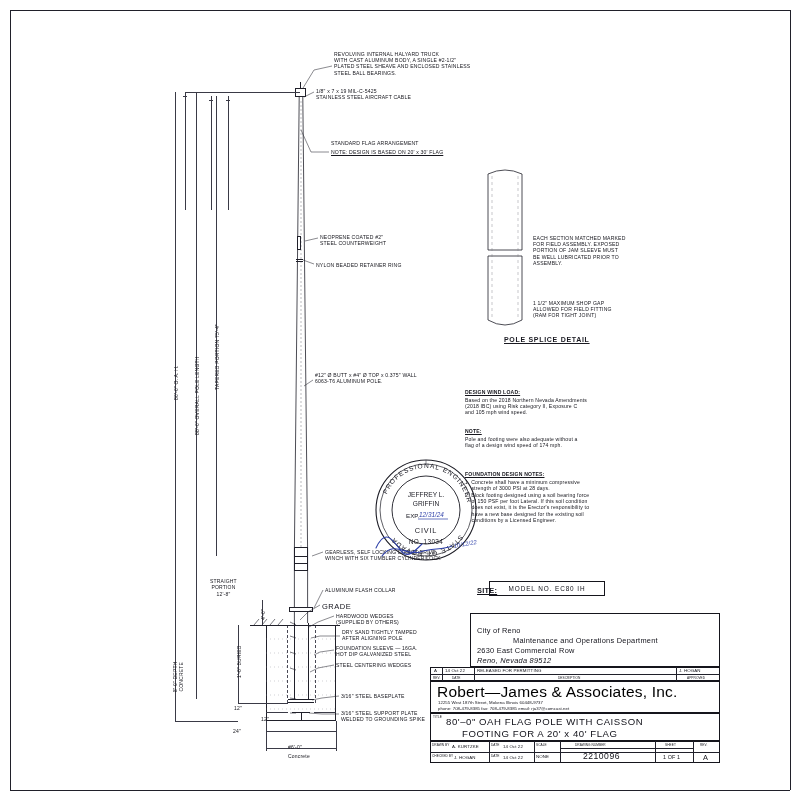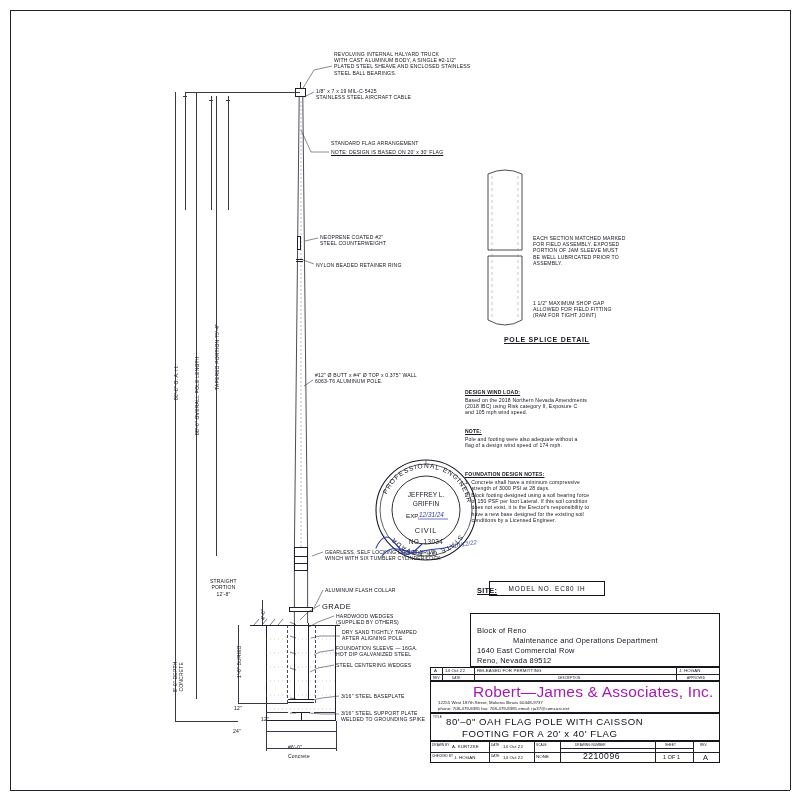--- a/index.html
+++ b/index.html
@@ -321,7 +321,7 @@
 
   <div class="tb" style="left:470px;top:613px;width:250px;height:54px;"></div>
   <div class="abs sitebox u" style="left:477px;top:586px;font-weight:bold;">SITE:</div>
-  <div class="abs sitebox" style="left:477px;top:626px;">Block of Reno</div>
+  <div class="abs sitebox" style="left:477px;top:626px;">City of Reno</div>
   <div class="abs sitebox" style="left:477px;top:636px;margin-left:36px;">Maintenance and Operations Department</div>
   <div class="abs sitebox" style="left:477px;top:646px;">1640 East Commercial Row</div>
   <div class="abs sitebox" style="left:477px;top:656px;">Reno, Nevada 89512</div>

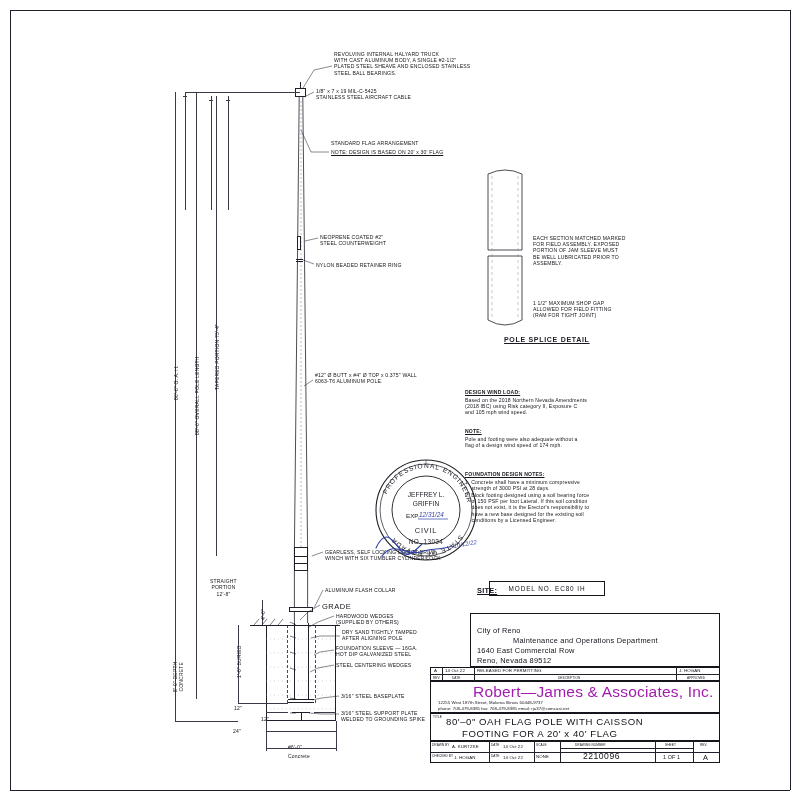--- a/index.html
+++ b/index.html
@@ -323,7 +323,7 @@
   <div class="abs sitebox u" style="left:477px;top:586px;font-weight:bold;">SITE:</div>
   <div class="abs sitebox" style="left:477px;top:626px;">City of Reno</div>
   <div class="abs sitebox" style="left:477px;top:636px;margin-left:36px;">Maintenance and Operations Department</div>
-  <div class="abs sitebox" style="left:477px;top:646px;">1640 East Commercial Row</div>
+  <div class="abs sitebox" style="left:477px;top:646px;">2630 East Commercial Row</div>
   <div class="abs sitebox" style="left:477px;top:656px;">Reno, Nevada 89512</div>
 
   <div class="tb" style="left:430px;top:667px;width:290px;height:14px;"></div>

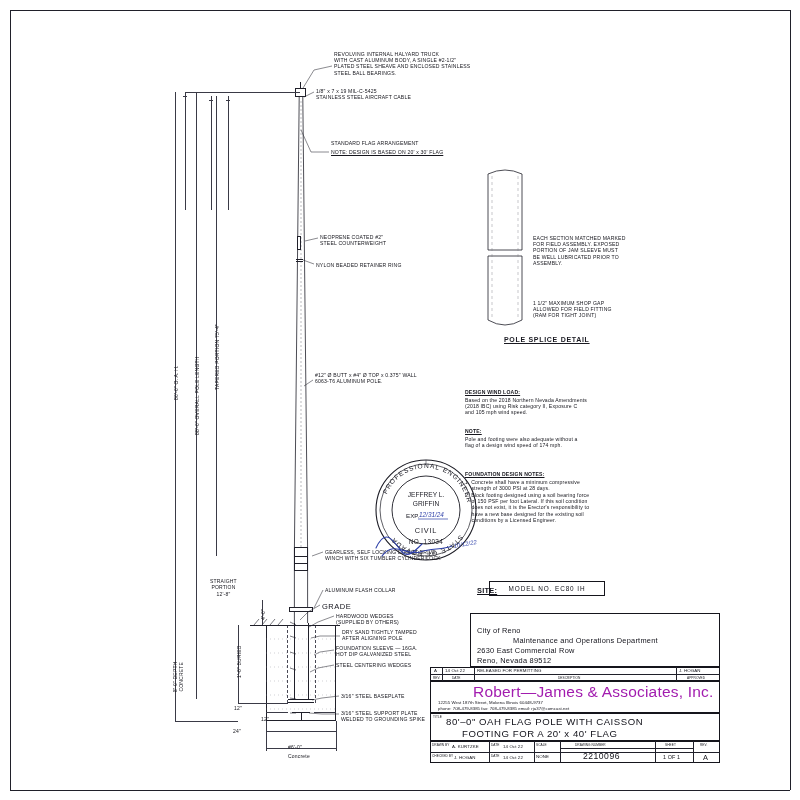--- a/index.html
+++ b/index.html
@@ -324,7 +324,7 @@
   <div class="abs sitebox" style="left:477px;top:626px;">City of Reno</div>
   <div class="abs sitebox" style="left:477px;top:636px;margin-left:36px;">Maintenance and Operations Department</div>
   <div class="abs sitebox" style="left:477px;top:646px;">2630 East Commercial Row</div>
-  <div class="abs sitebox" style="left:477px;top:656px;">Reno, Nevada 89512</div>
+  <div class="abs sitebox" style="left:477px;top:656px;font-style:italic;">Reno, Nevada 89512</div>
 
   <div class="tb" style="left:430px;top:667px;width:290px;height:14px;"></div>
   <div class="vl" style="left:442px;top:667px;height:14px;"></div>

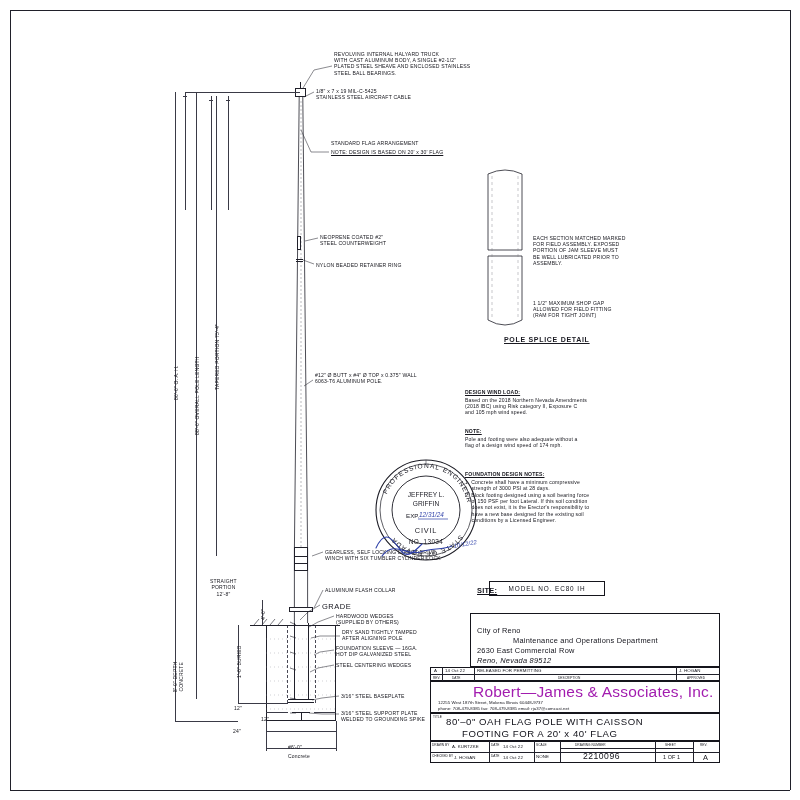--- a/index.html
+++ b/index.html
@@ -30,7 +30,7 @@
   .tb-lbl{font-size:3.2px;letter-spacing:.05px;}
 
   .sitebox{font-size:7.4px;line-height:10.4px;letter-spacing:.25px;color:#12121a;}
-  .firm{font-size:15.5px;letter-spacing:.2px;color:#a21caf;white-space:nowrap;margin-left:36px;}
+  .firm{font-size:15.5px;letter-spacing:.2px;color:#000000;white-space:nowrap;}
   .firmsub{font-size:4.3px;letter-spacing:.05px;line-height:5.6px;color:#15151c;white-space:nowrap;}
   .dtitle{font-size:9.6px;letter-spacing:.55px;color:#101018;white-space:nowrap;}
   .dnum{font-size:8.6px;letter-spacing:.5px;color:#101018;}

